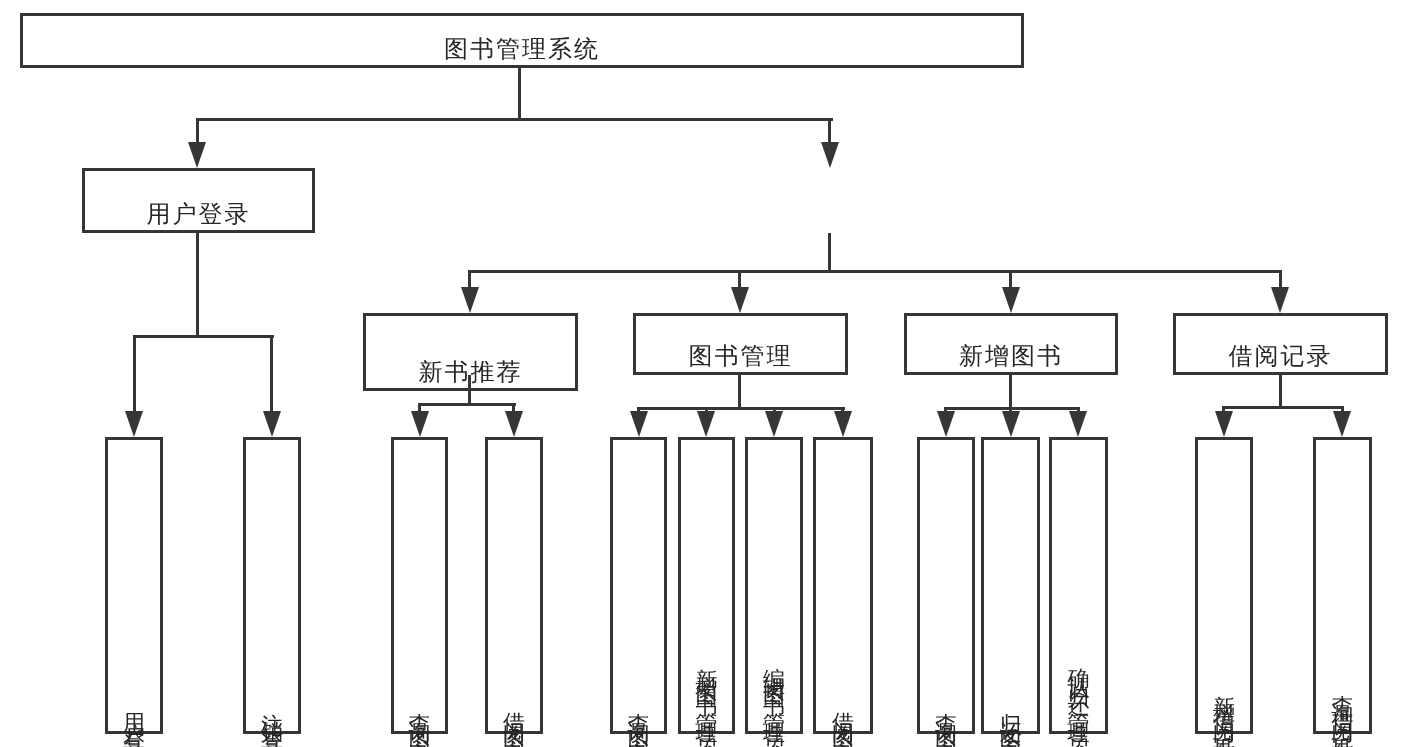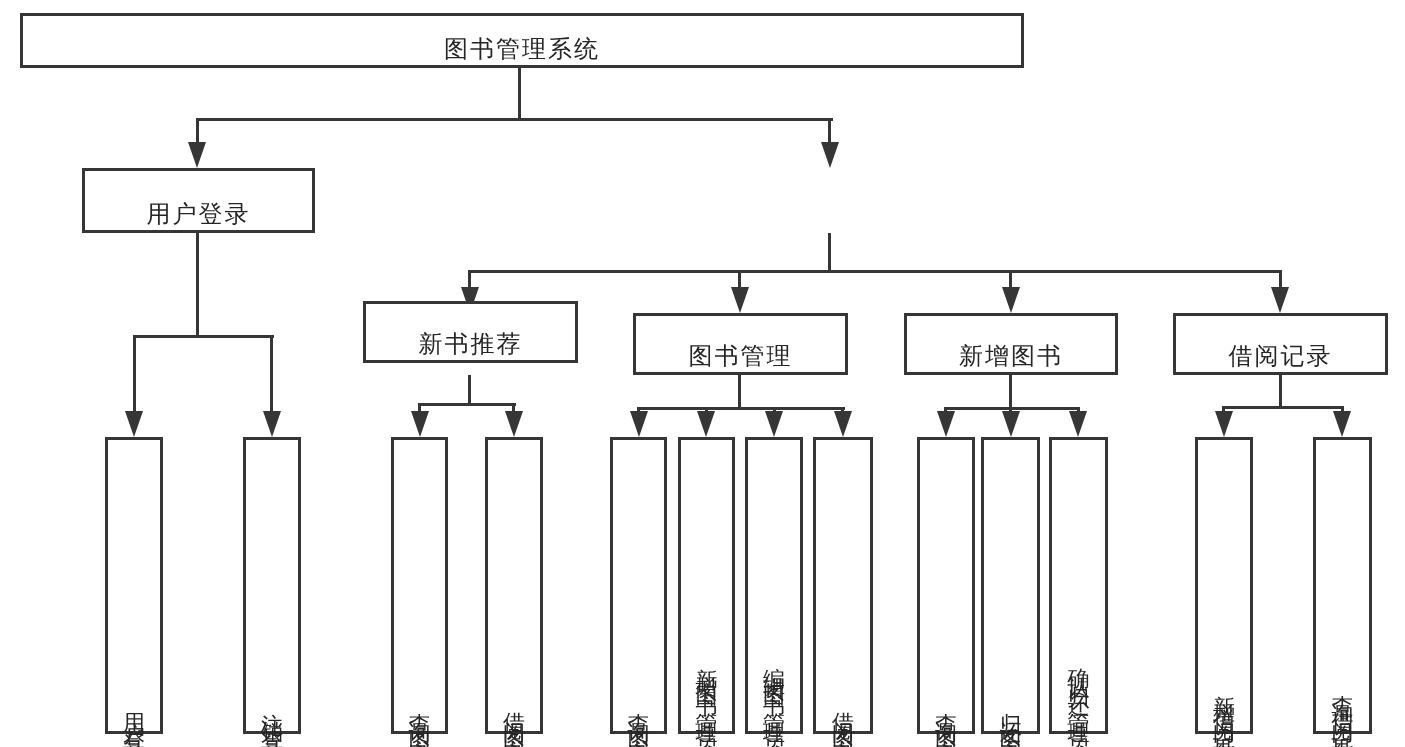--- a/index.html
+++ b/index.html
@@ -72,7 +72,7 @@
   <div class="vline" style="left:1279px;top:270px;height:20px;"></div>
   <div class="arrow" style="left:1271px;top:287px;"></div>
 
-  <div class="box" style="left:363px;top:301px;width:215px;height:62px;">
+  <div class="box" style="left:363px;top:313px;width:215px;height:78px;">
     <span class="lbl">新书推荐</span>
   </div>
   <div class="box" style="left:633px;top:313px;width:215px;height:62px;">

